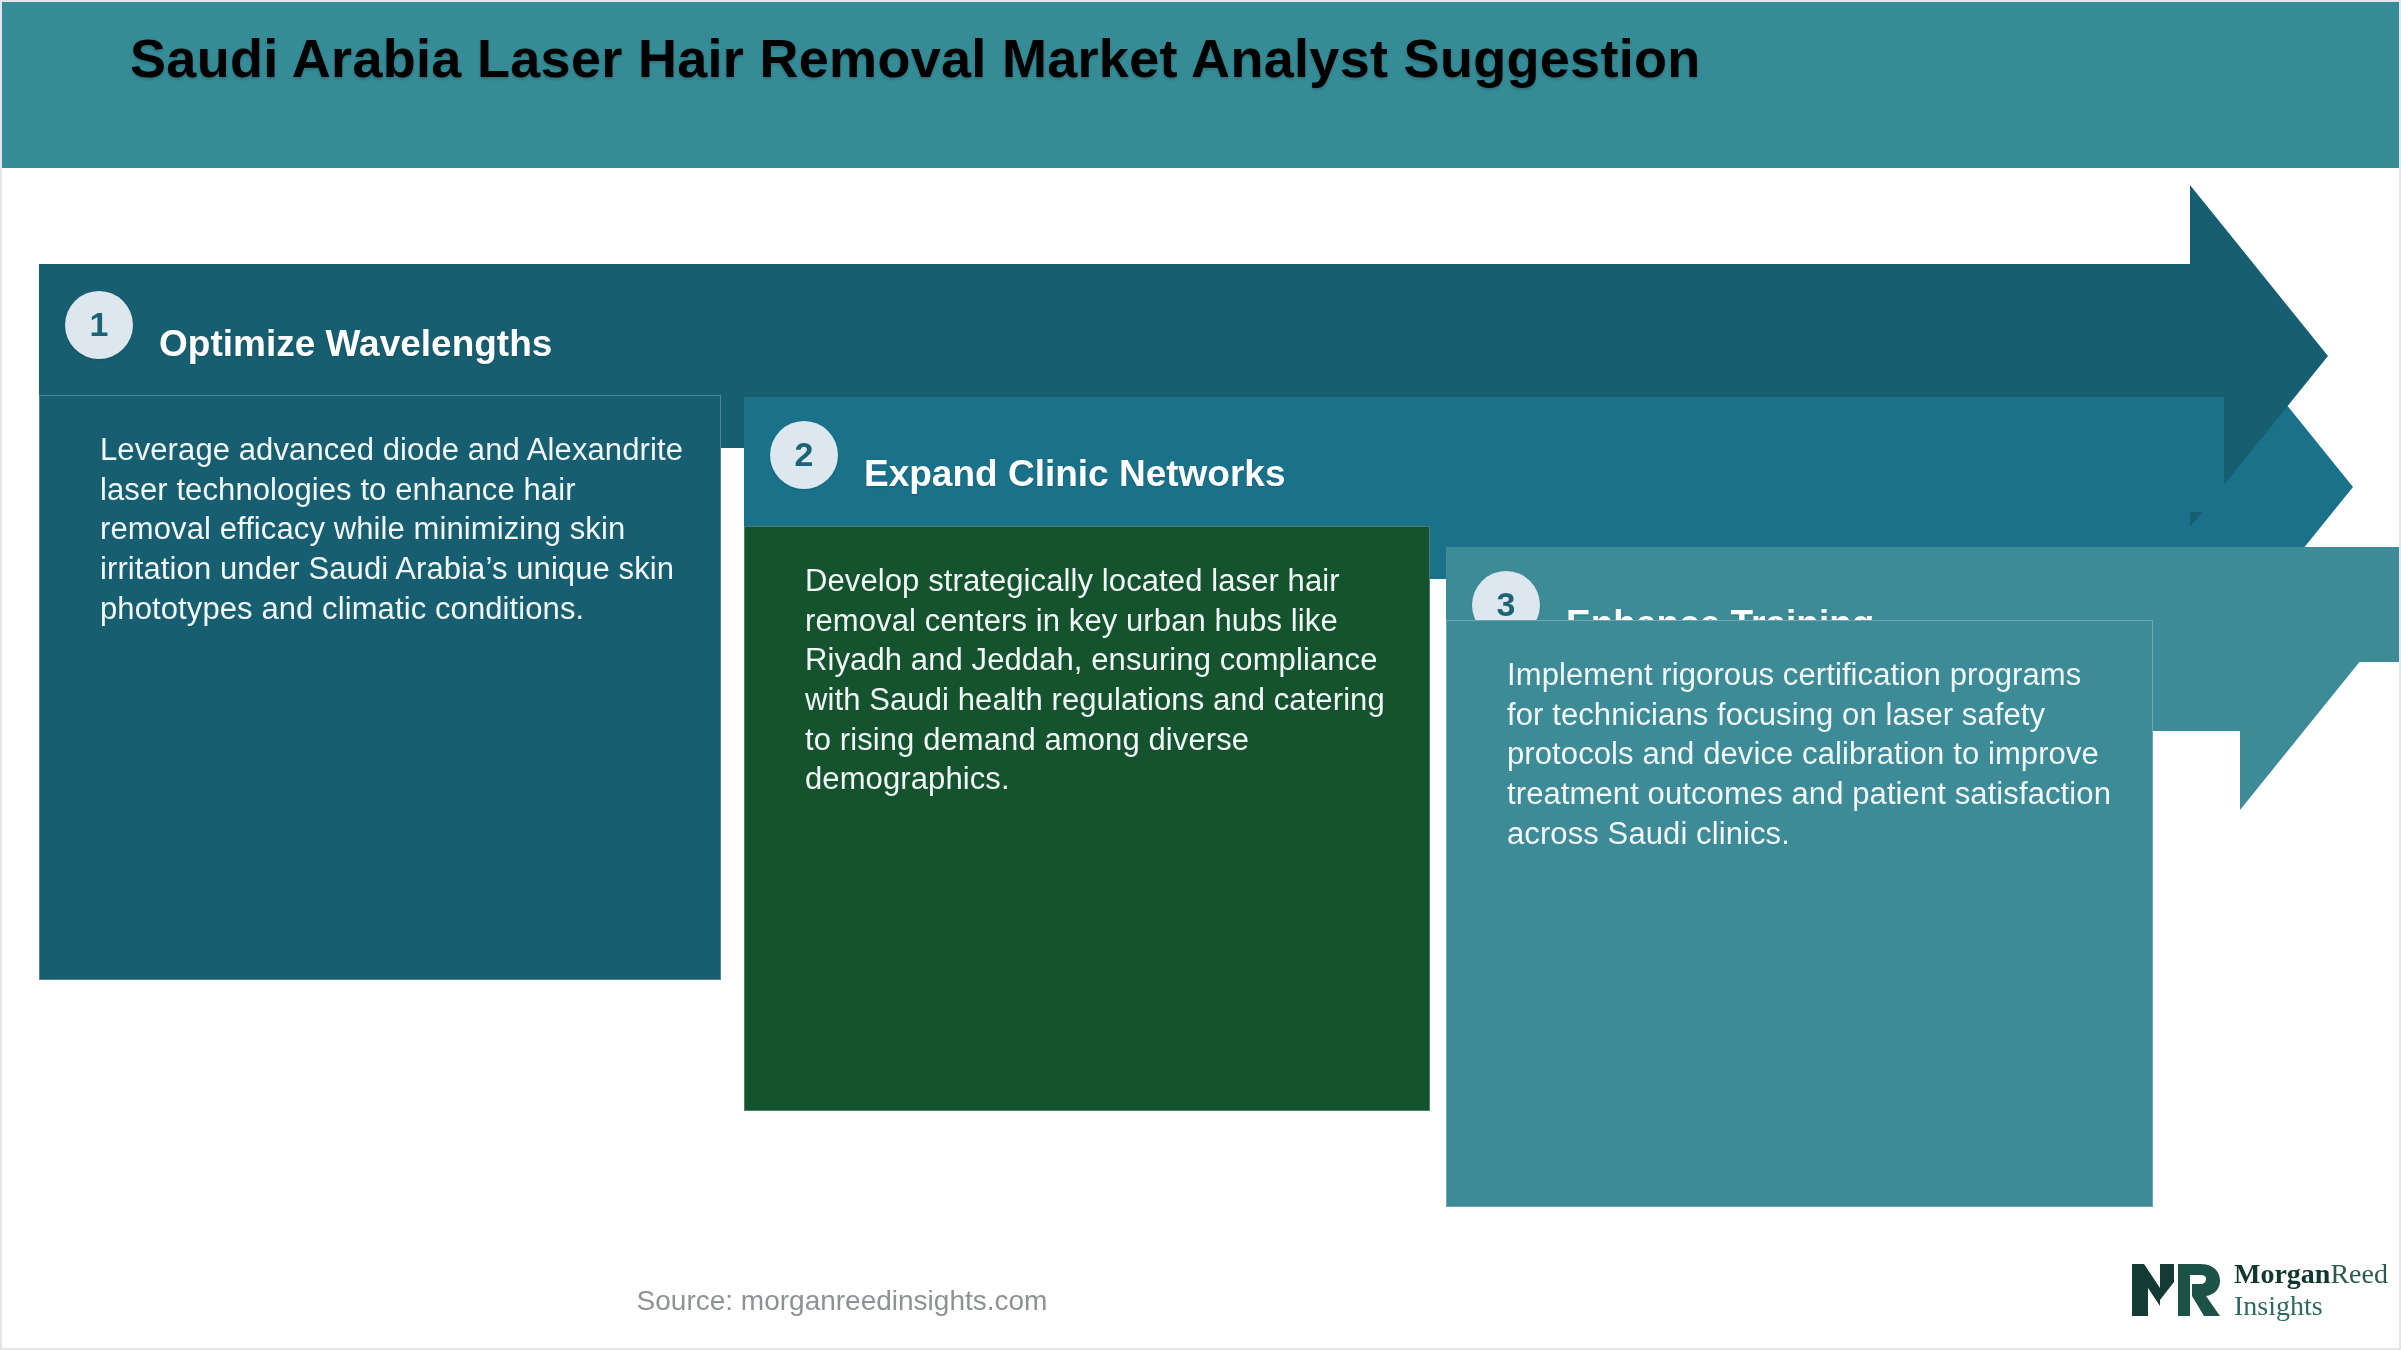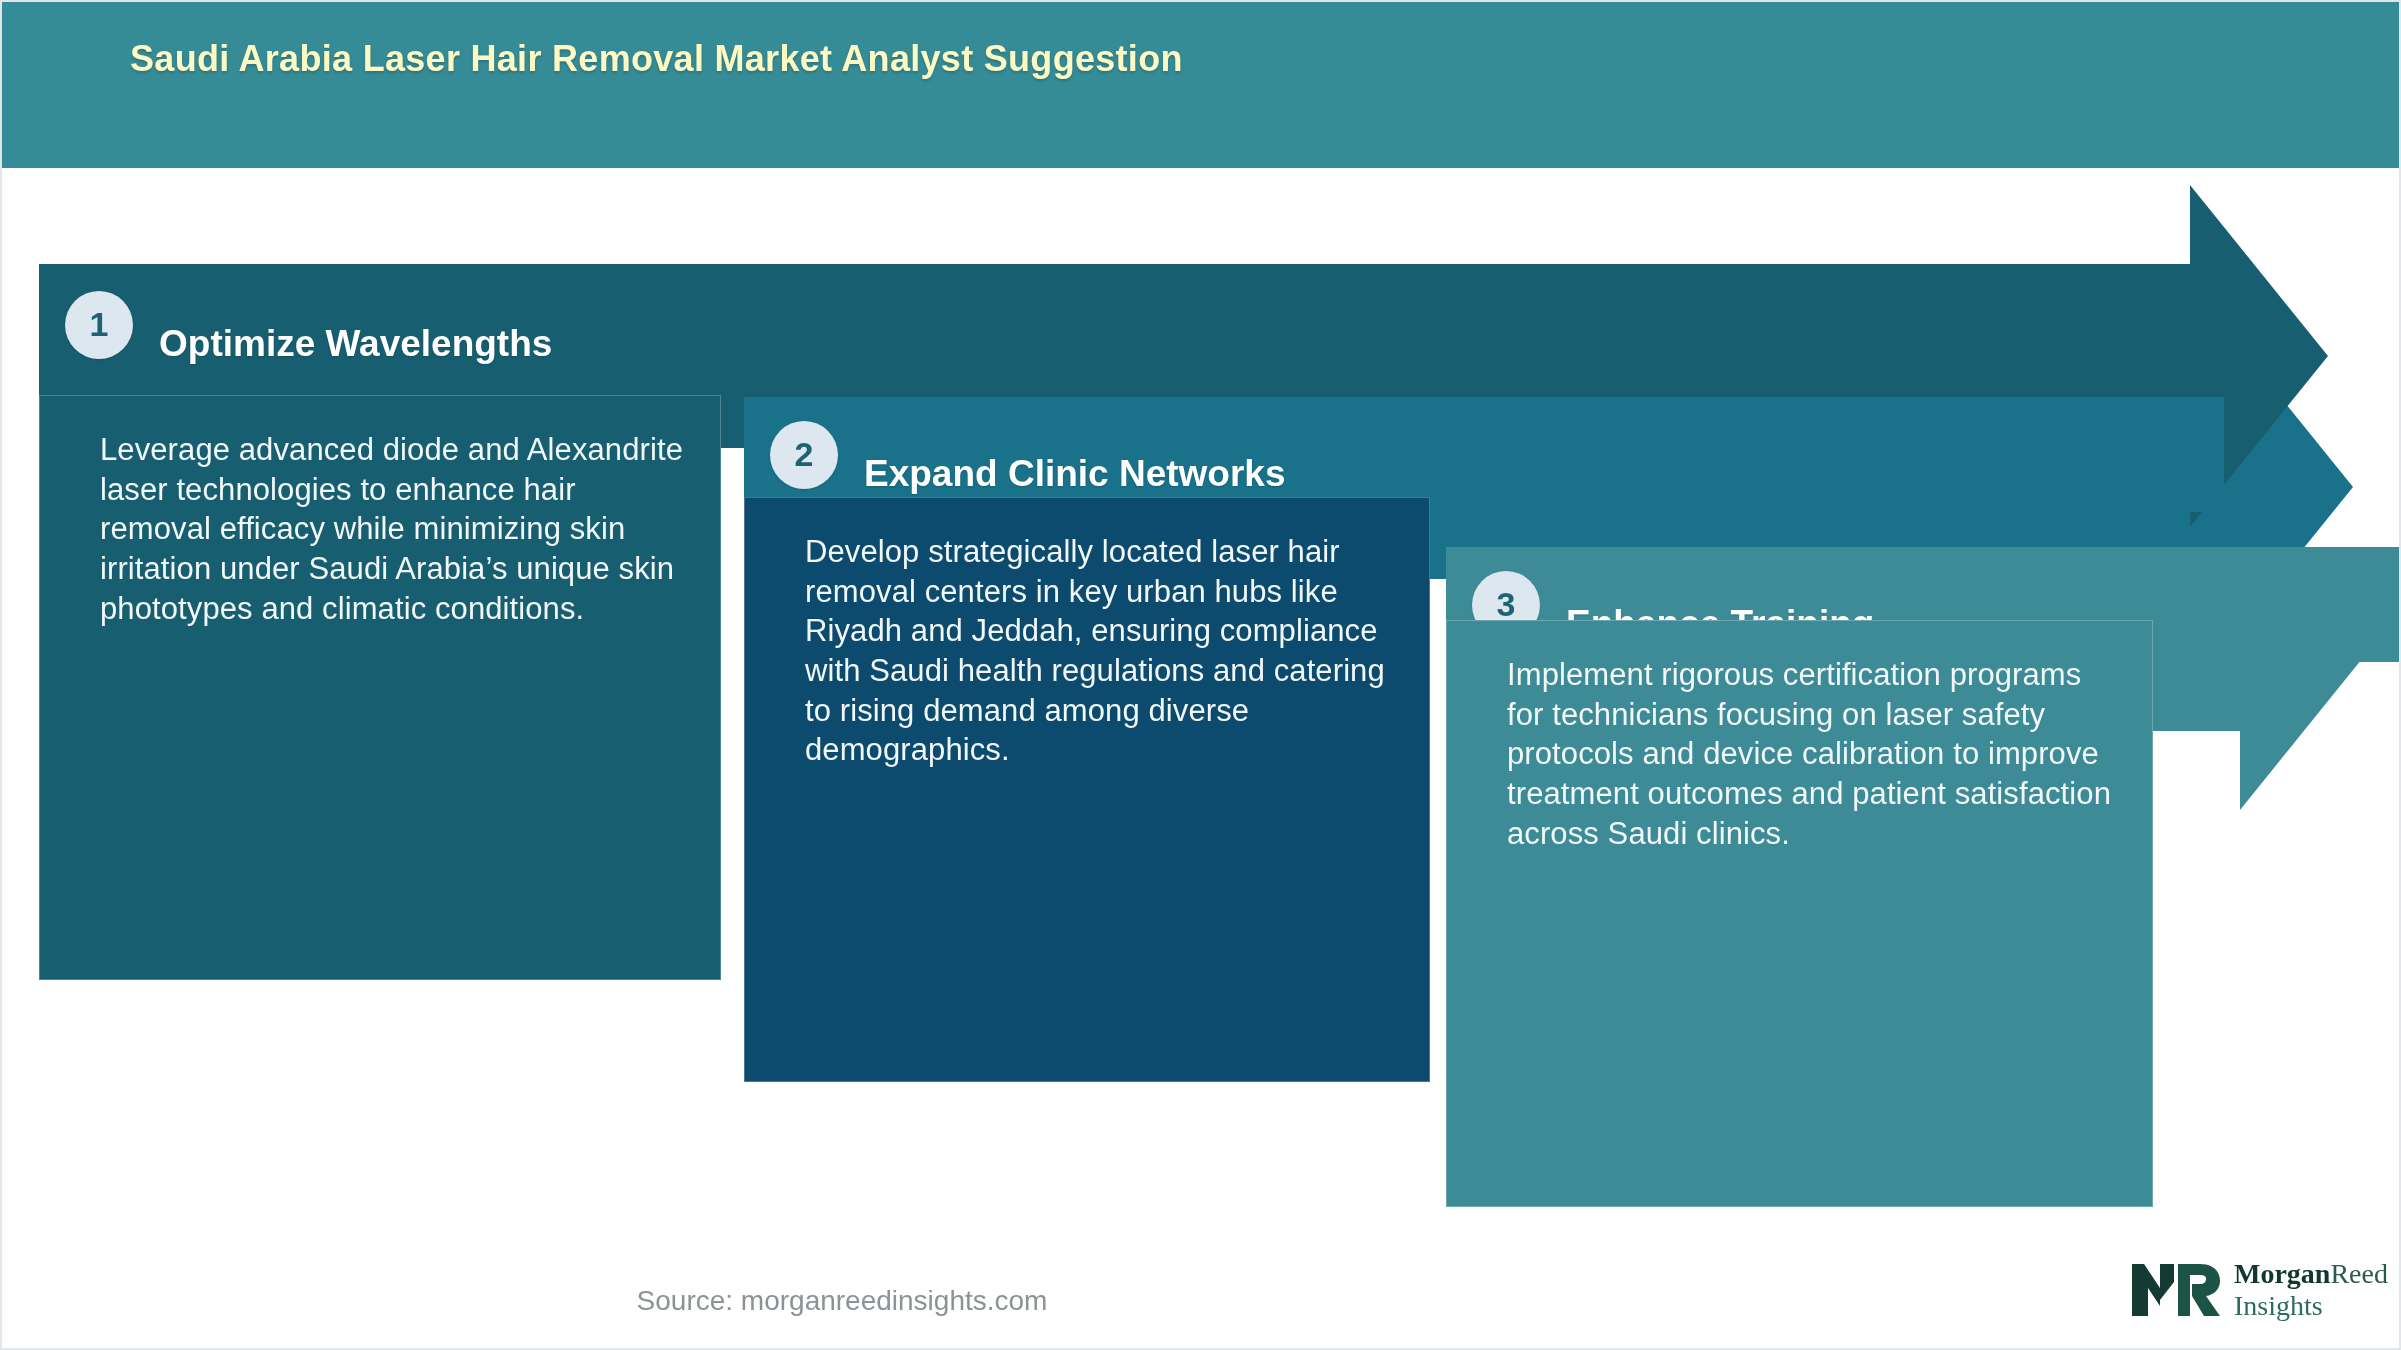--- a/index.html
+++ b/index.html
@@ -24,8 +24,8 @@
     background:#358C97;
   }
   #banner-title{
-    position:absolute;left:128px;top:36px;
-    font-size:36px;font-weight:bold;color:#fef9c3;
+    position:absolute;left:128px;top:25px;
+    font-size:54px;font-weight:bold;color:#000000;
     letter-spacing:.3px;white-space:nowrap;
     text-shadow:0 2px 3px rgba(0,0,0,.18);
   }

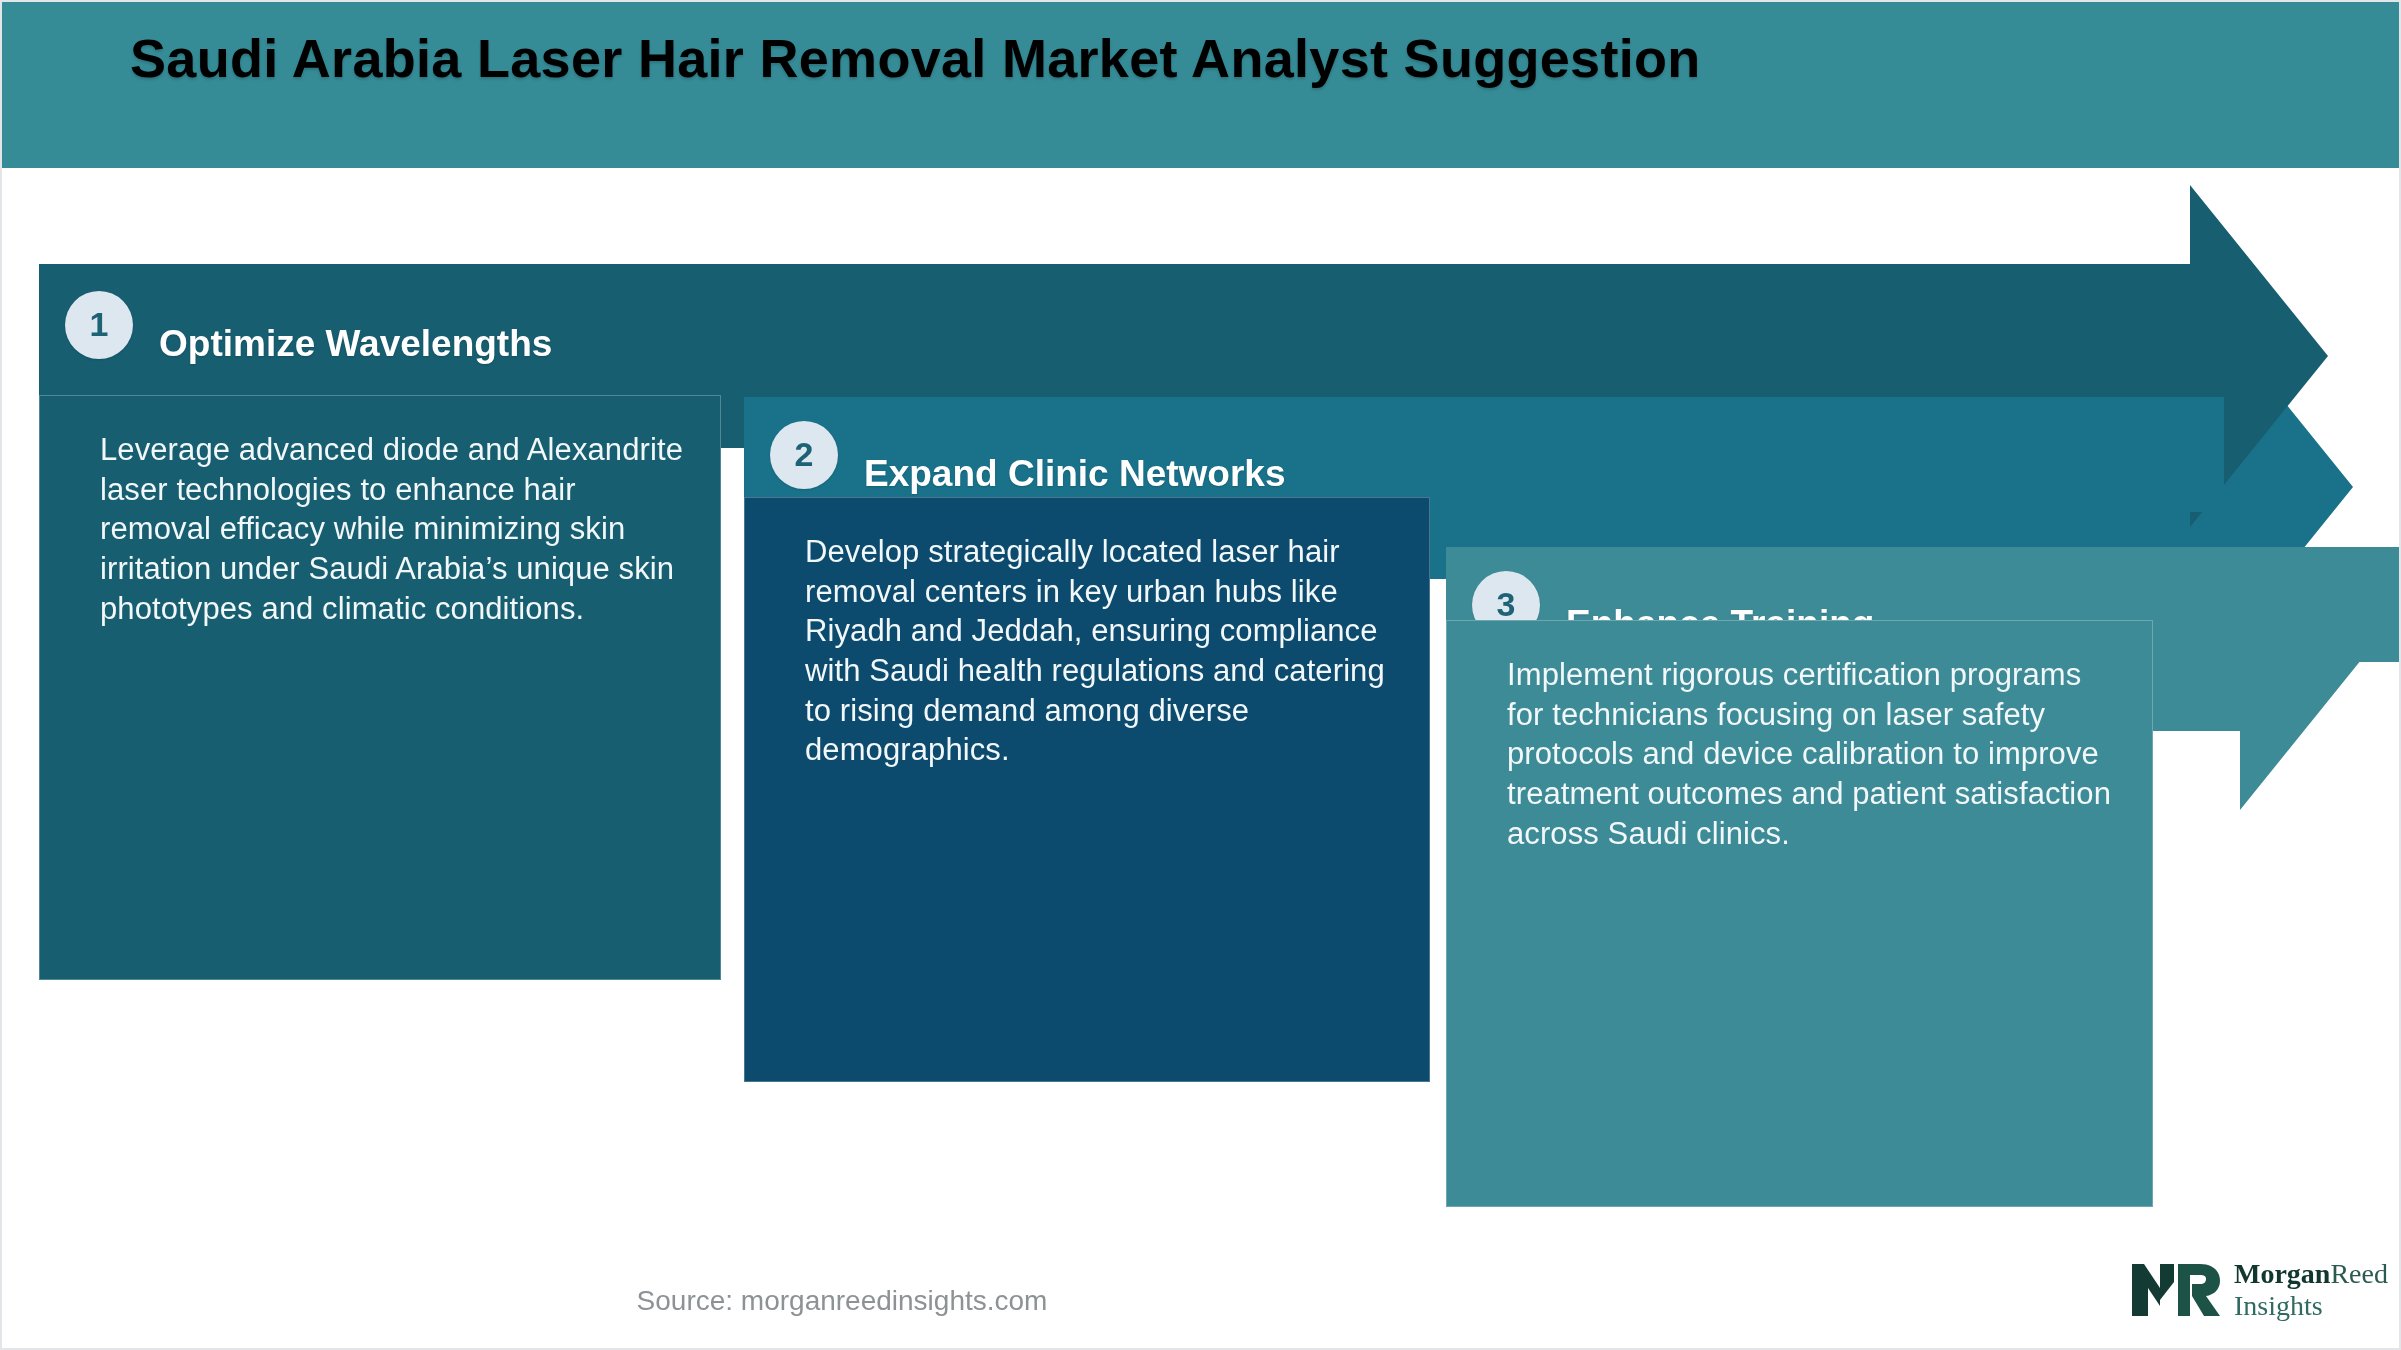--- a/index.html
+++ b/index.html
@@ -125,7 +125,7 @@
     <div class="badge">2</div>
     <div class="step-title">Expand Clinic Networks</div>
   </div>
-  <div class="step-body" style="left:742px;top:495px;width:686px;height:585px;background:#0c4a6e;">
+  <div class="step-body" style="left:742px;top:524px;width:686px;height:585px;background:#14532d;">
     <div class="step-text">Develop strategically located laser hair removal centers in key urban hubs like Riyadh and Jeddah, ensuring compliance with Saudi health regulations and catering to rising demand among diverse demographics.</div>
   </div>
 

